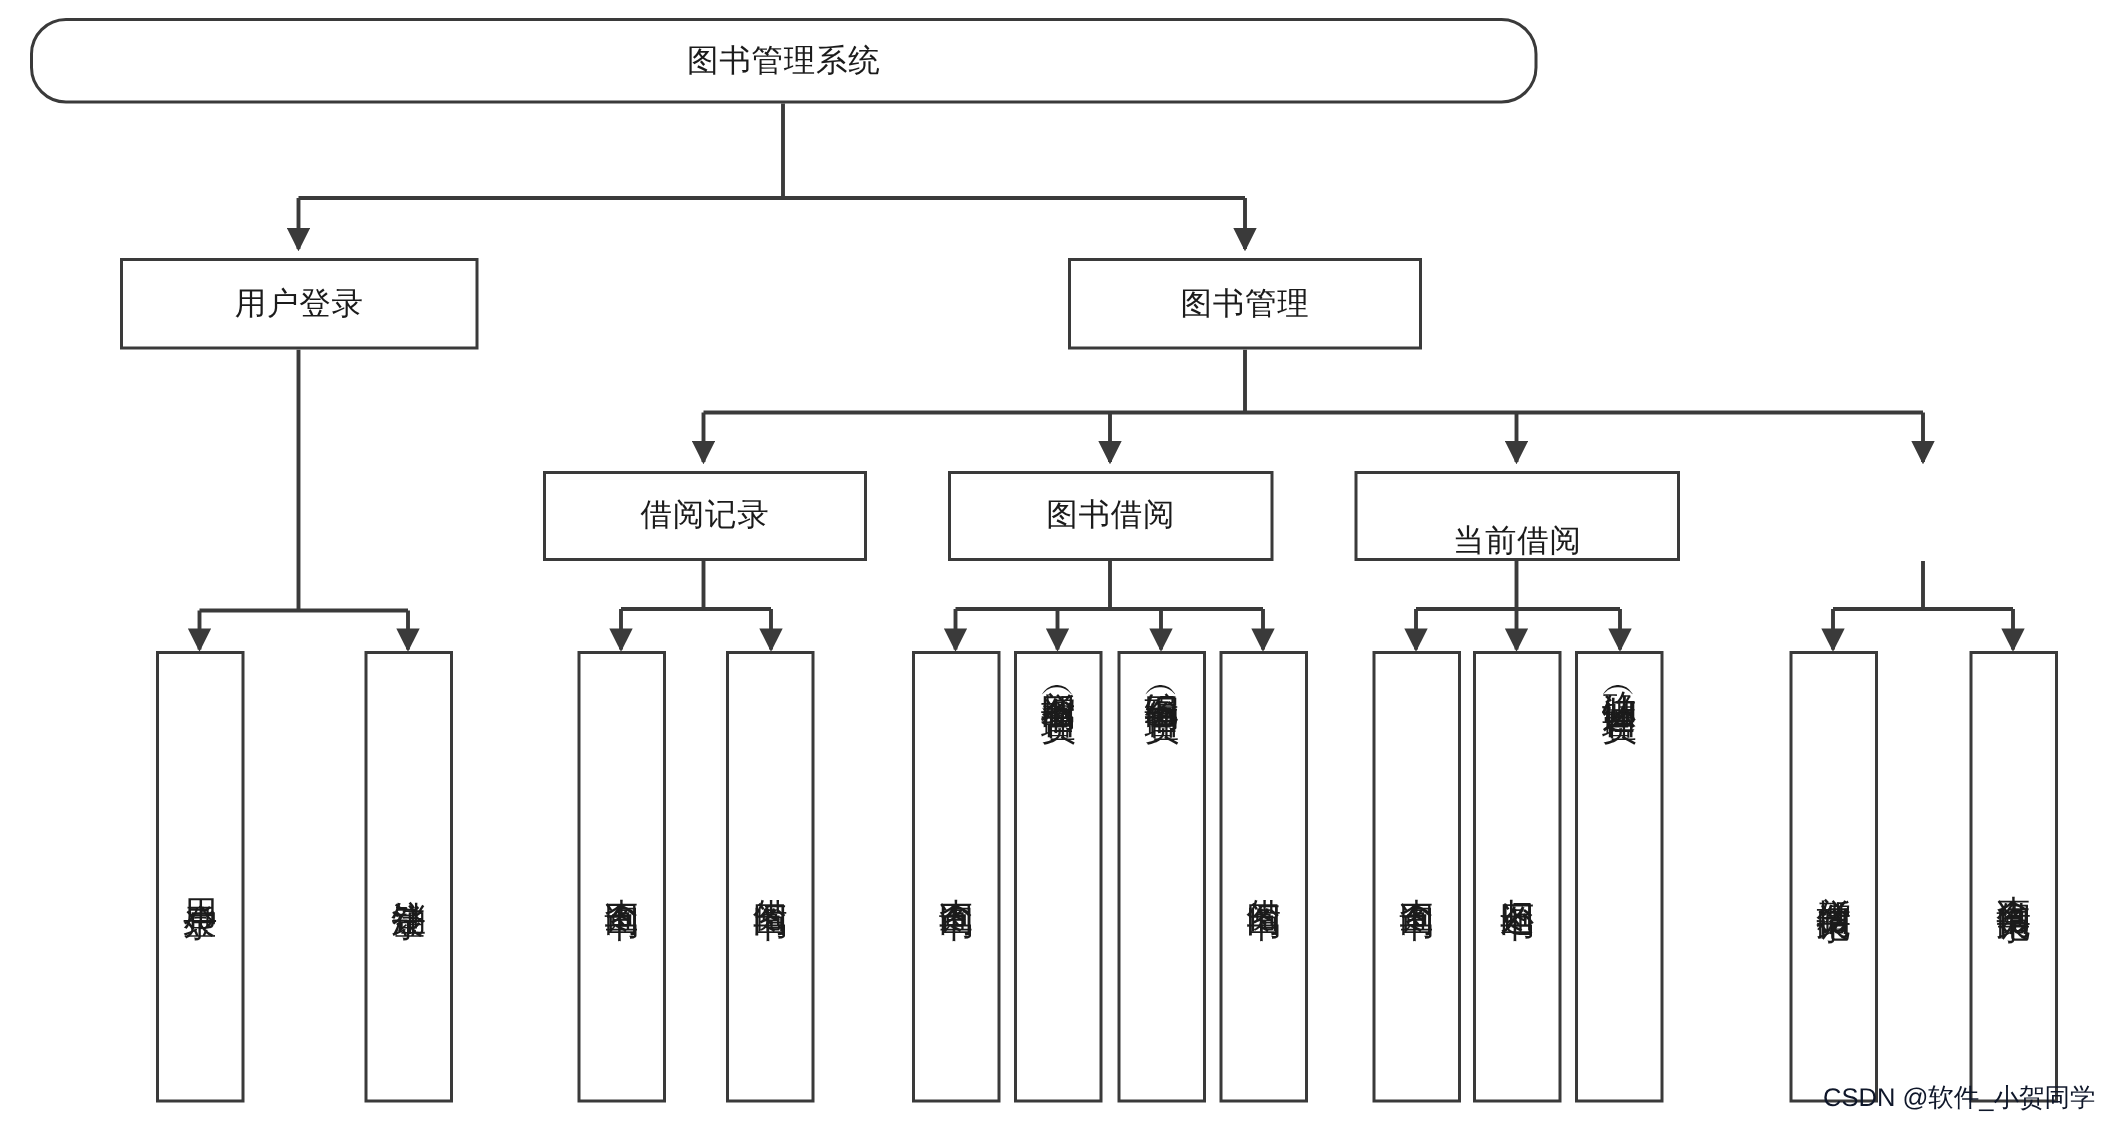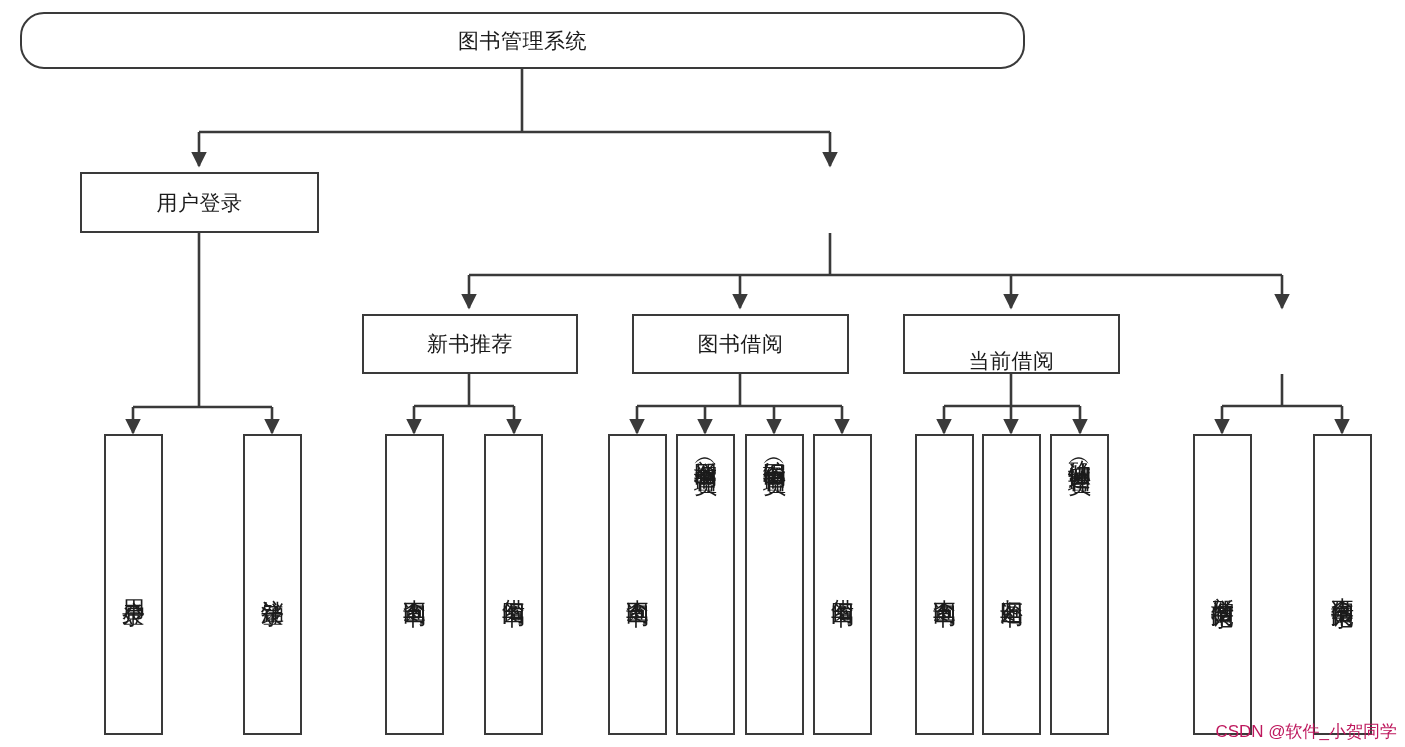--- a/index.html
+++ b/index.html
@@ -135,6 +135,9 @@
   <div class="node horiz" style="left:80px; top:172px; width:239px; height:61px;">
     <span class="label">用户登录</span>
   </div>
+  <div class="node horiz" style="left:712px; top:172px; width:236px; height:61px;">
+    <span class="label">图书管理</span>
+  </div>
 
   <div class="node horiz" style="left:362px; top:314px; width:216px; height:60px;">
     <span class="label">新书推荐</span>

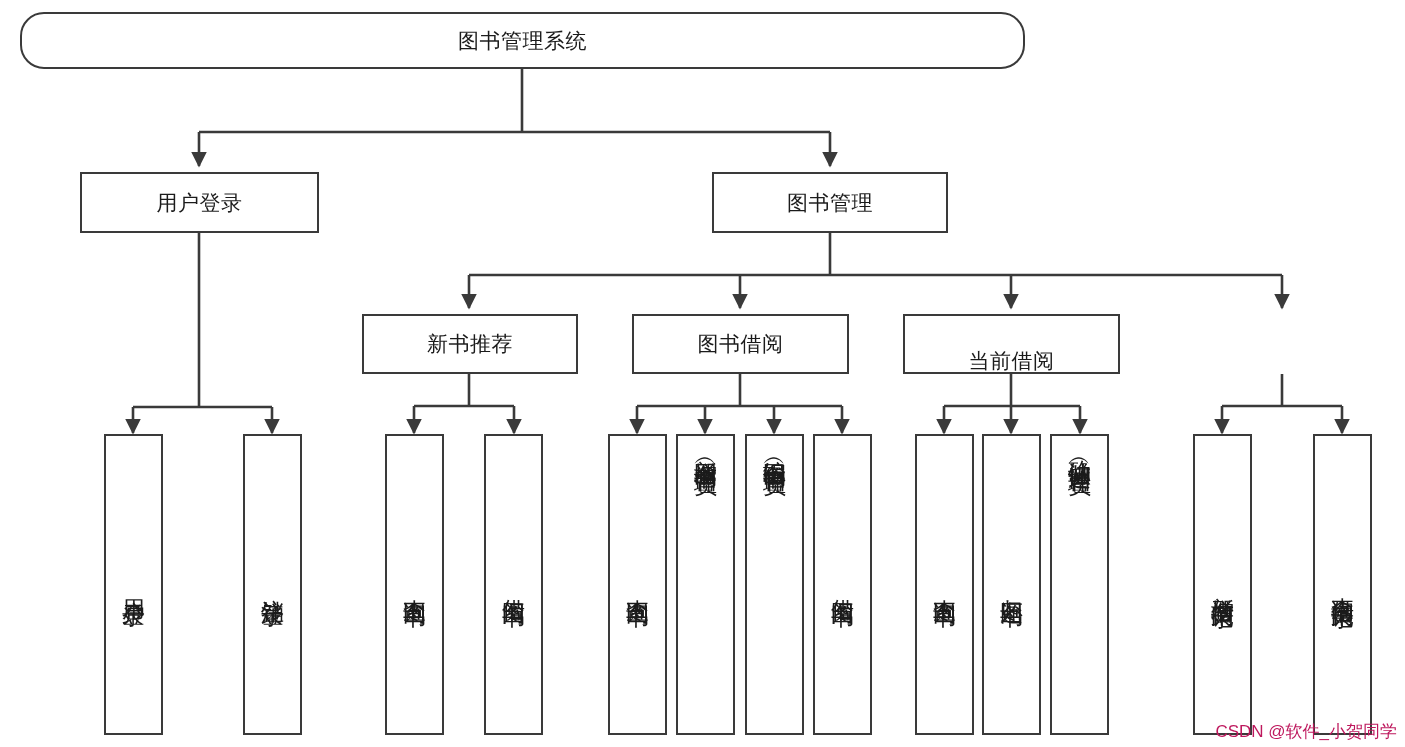--- a/index.html
+++ b/index.html
@@ -140,7 +140,7 @@
   </div>
 
   <div class="node horiz" style="left:362px; top:314px; width:216px; height:60px;">
-    <span class="label">新书推荐</span>
+    <span class="label">借阅记录</span>
   </div>
   <div class="node horiz" style="left:632px; top:314px; width:217px; height:60px;">
     <span class="label">图书借阅</span>

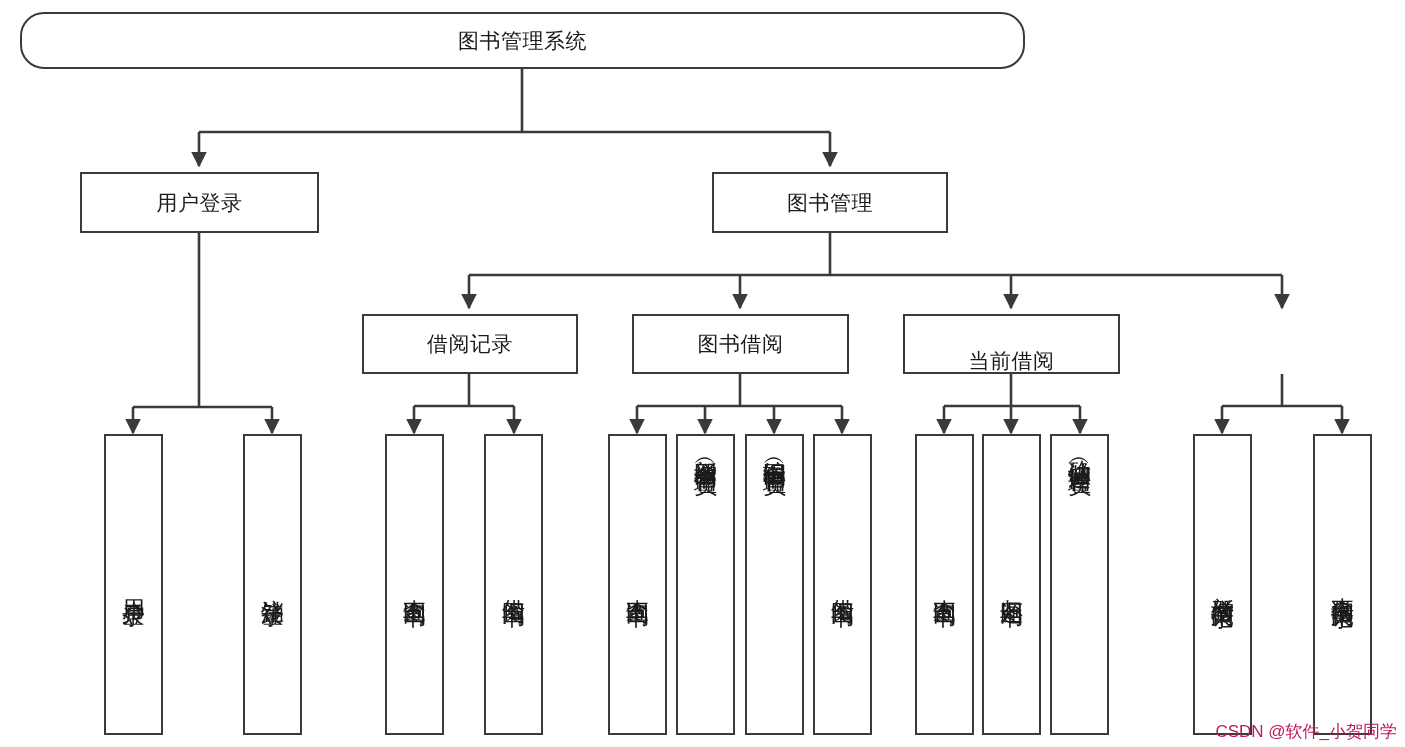--- a/index.html
+++ b/index.html
@@ -67,7 +67,7 @@
     right: 8px;
     bottom: 4px;
     font-size: 17px;
-    color: #be185d;
+    color: #0f172a;
     z-index: 5;
     white-space: pre;
   }

